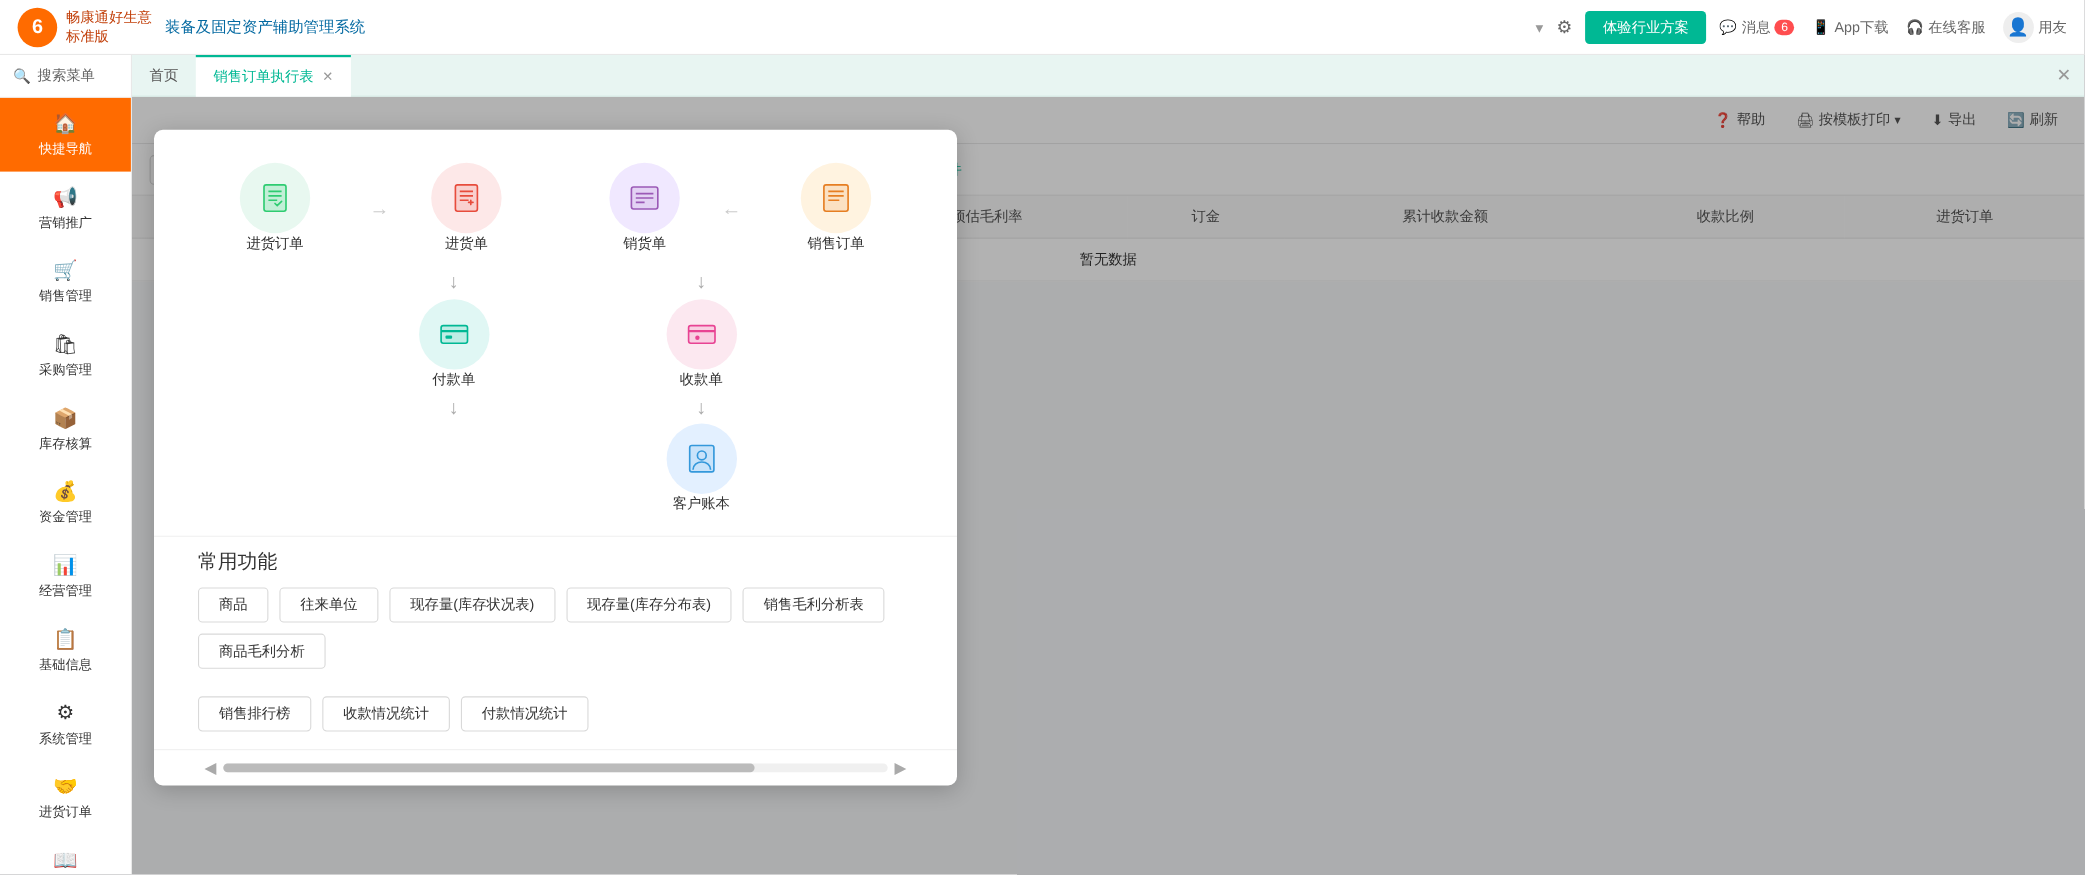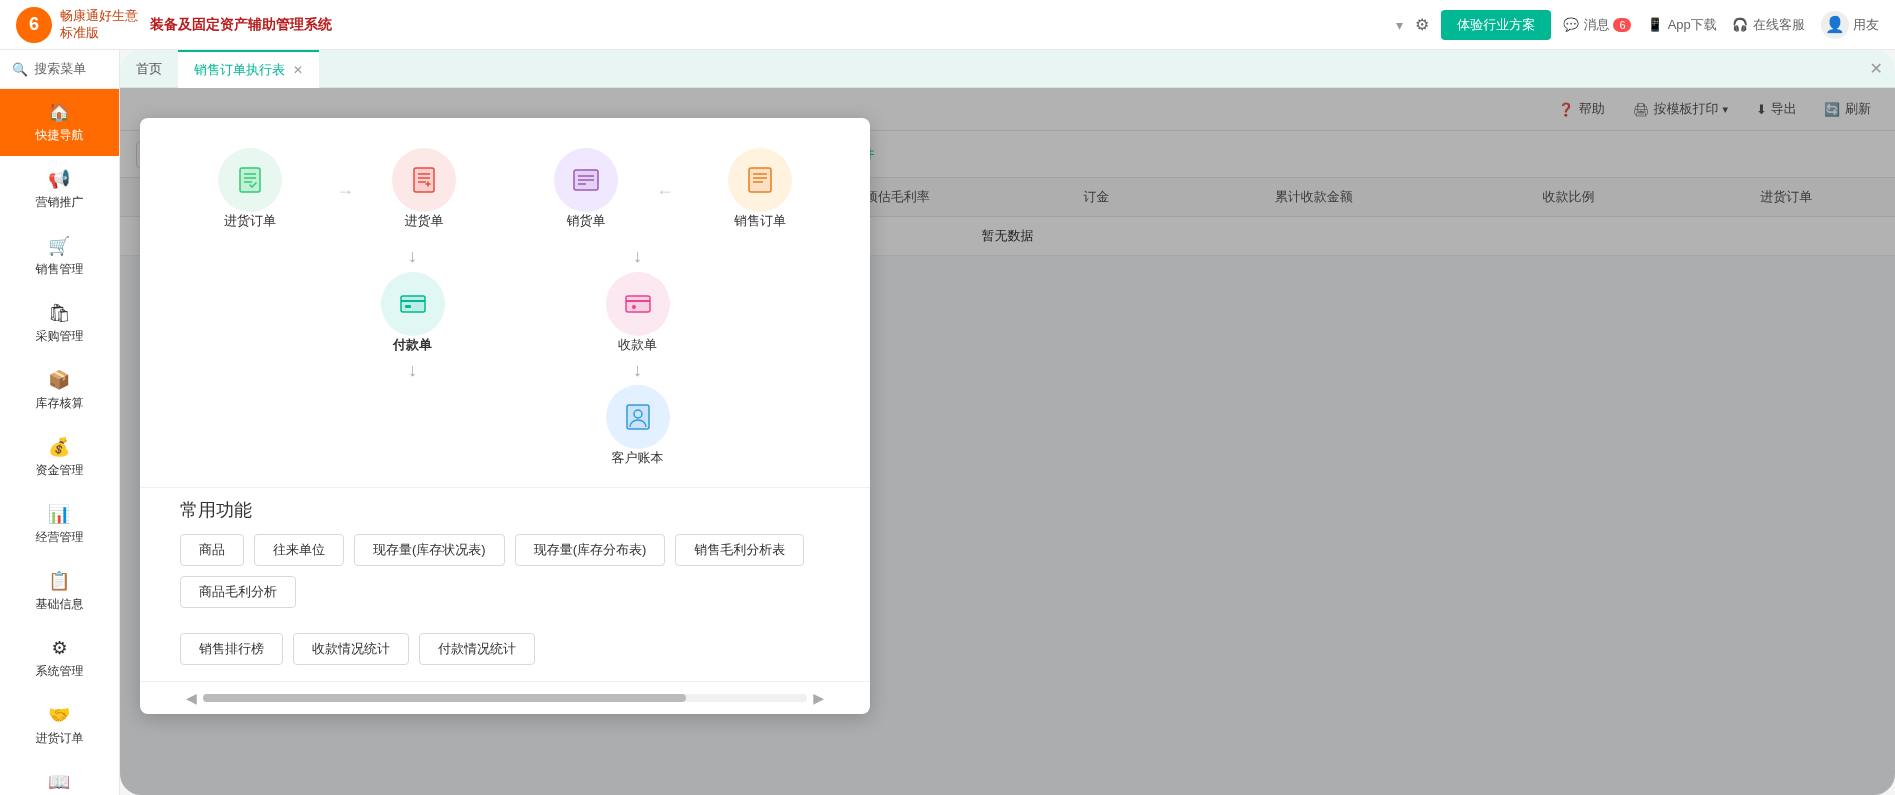--- a/index.html
+++ b/index.html
@@ -17,7 +17,7 @@
     .logo-area { display: flex; align-items: center; gap: 8px; min-width: 120px; }
     .logo-icon { width: 36px; height: 36px; background: #ff6b00; border-radius: 50%; display: flex; align-items: center; justify-content: center; color: white; font-size: 18px; font-weight: bold; }
     .logo-text { color: #c2410c; font-size: 13px; line-height: 1.3; }
-    .system-title { color: #b91c1c; font-size: 14px; font-weight: 700; flex: 1; }
+    .system-title { color: #0369a1; font-size: 14px; font-weight: 400; flex: 1; }
     .header-right { display: flex; align-items: center; gap: 16px; margin-left: auto; }
     .header-btn { display: flex; align-items: center; gap: 4px; color: #666; font-size: 13px; cursor: pointer; }
     .badge { background: #ff4d4f; color: white; border-radius: 10px; font-size: 11px; padding: 1px 5px; min-width: 18px; text-align: center; }

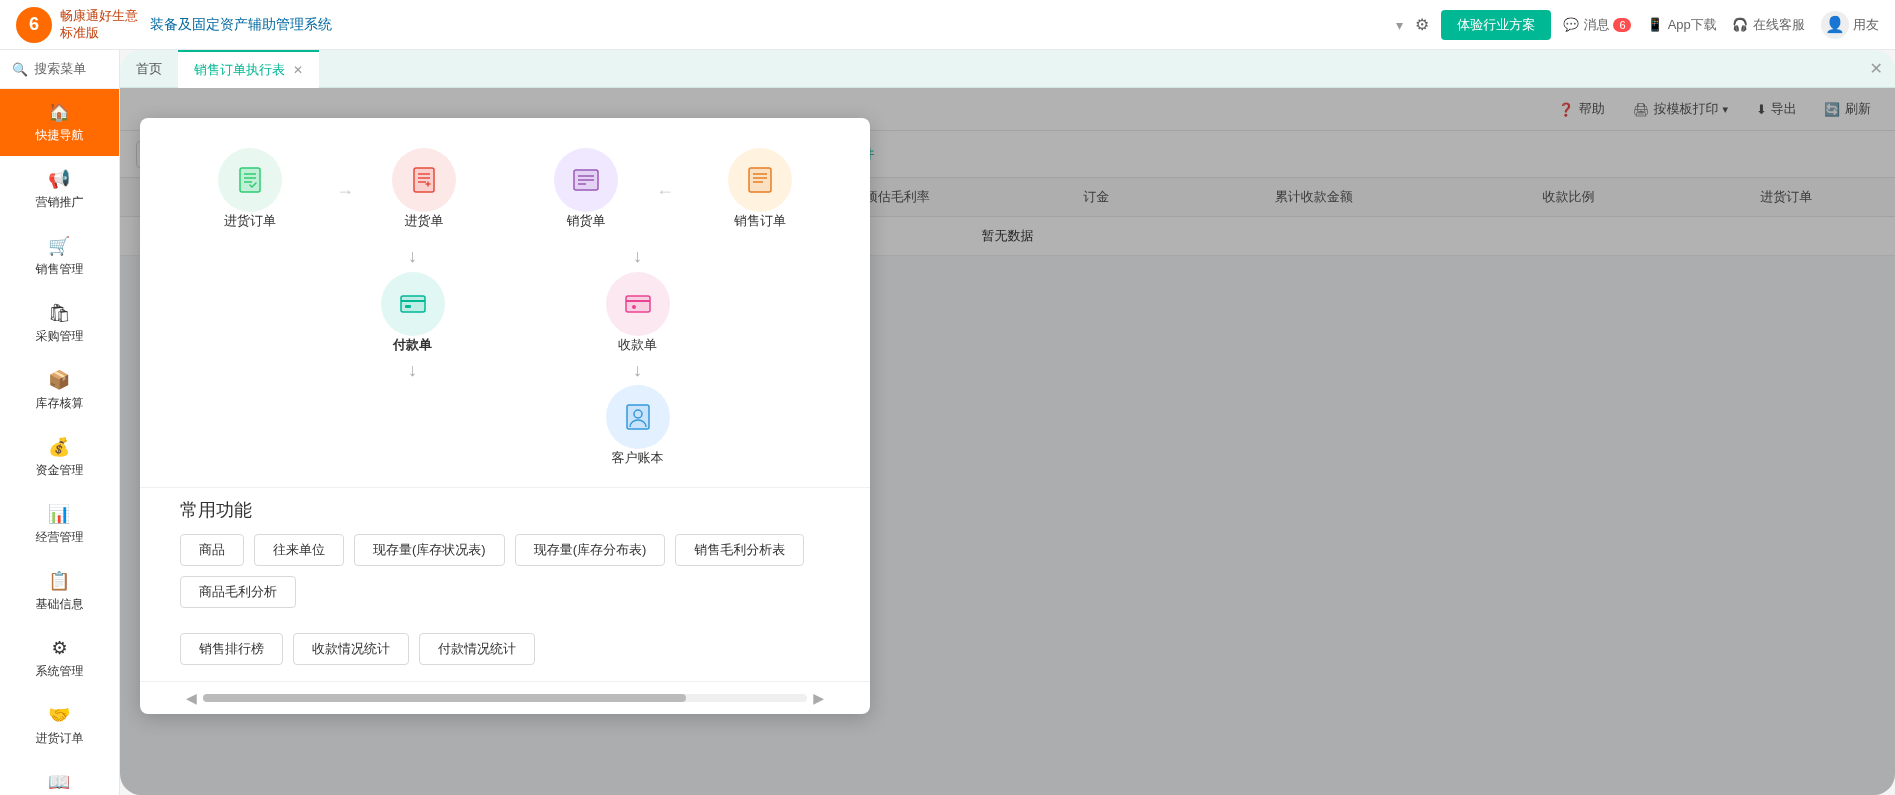--- a/index.html
+++ b/index.html
@@ -34,7 +34,7 @@
     .sidebar-item.nav-home { background: #ff6b00; color: white; }
 
     
-    .content-area { flex: 1; display: flex; flex-direction: column; overflow: hidden; border-radius: 21px; }
+    .content-area { flex: 1; display: flex; flex-direction: column; overflow: hidden; }
 
     
     .tab-bar { display: flex; align-items: center; background: #e8f5f2; border-bottom: 1px solid #d0e8e0; height: 38px; }

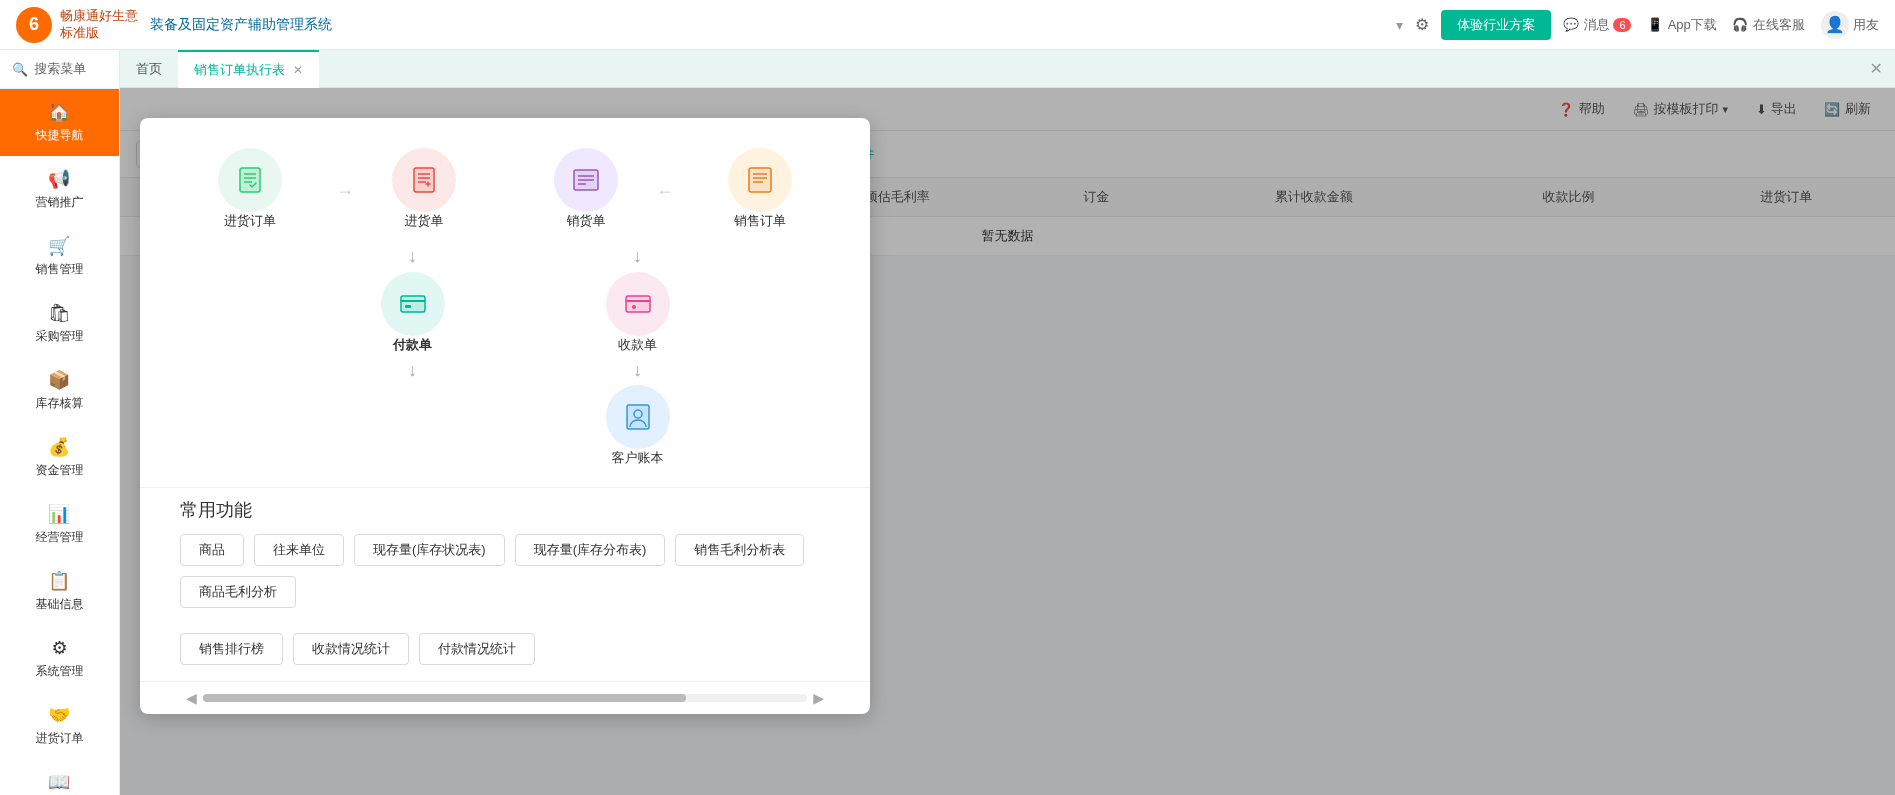--- a/index.html
+++ b/index.html
@@ -353,7 +353,7 @@
 
                 <div style="display:flex;flex-direction:column;align-items:center;margin-left:120px;">
                   <span style="color:#aaa;font-size:18px;line-height:1.2;">↓</span>
-                  <div class="flow-box" style="margin-top:4px;font-weight:bold;">
+                  <div class="flow-box" style="margin-top:4px;">
                     <div class="flow-circle circle-teal">
                       <svg width="32" height="32" viewBox="0 0 32 32" fill="none">
                           <rect x="4" y="8" width="24" height="16" rx="2" fill="#00b894" opacity="0.15"></rect>

